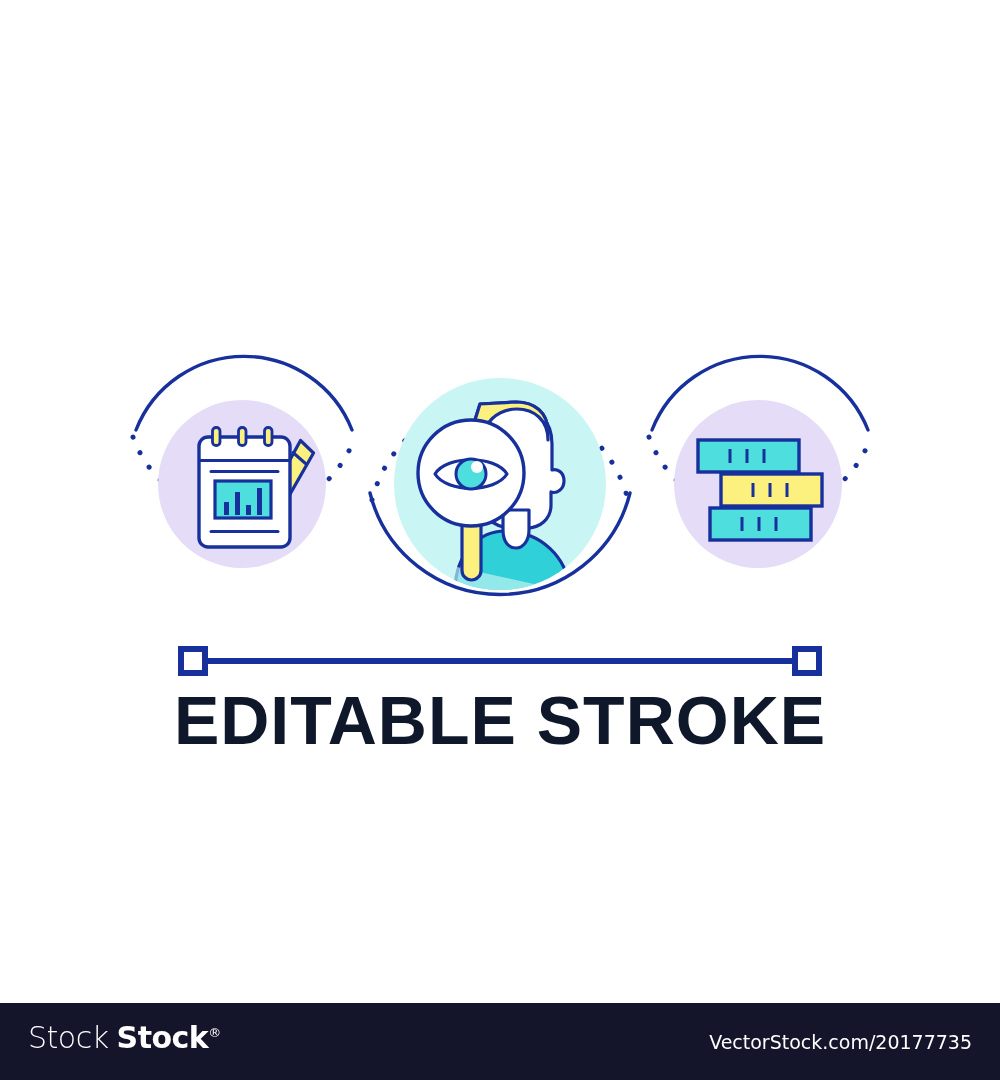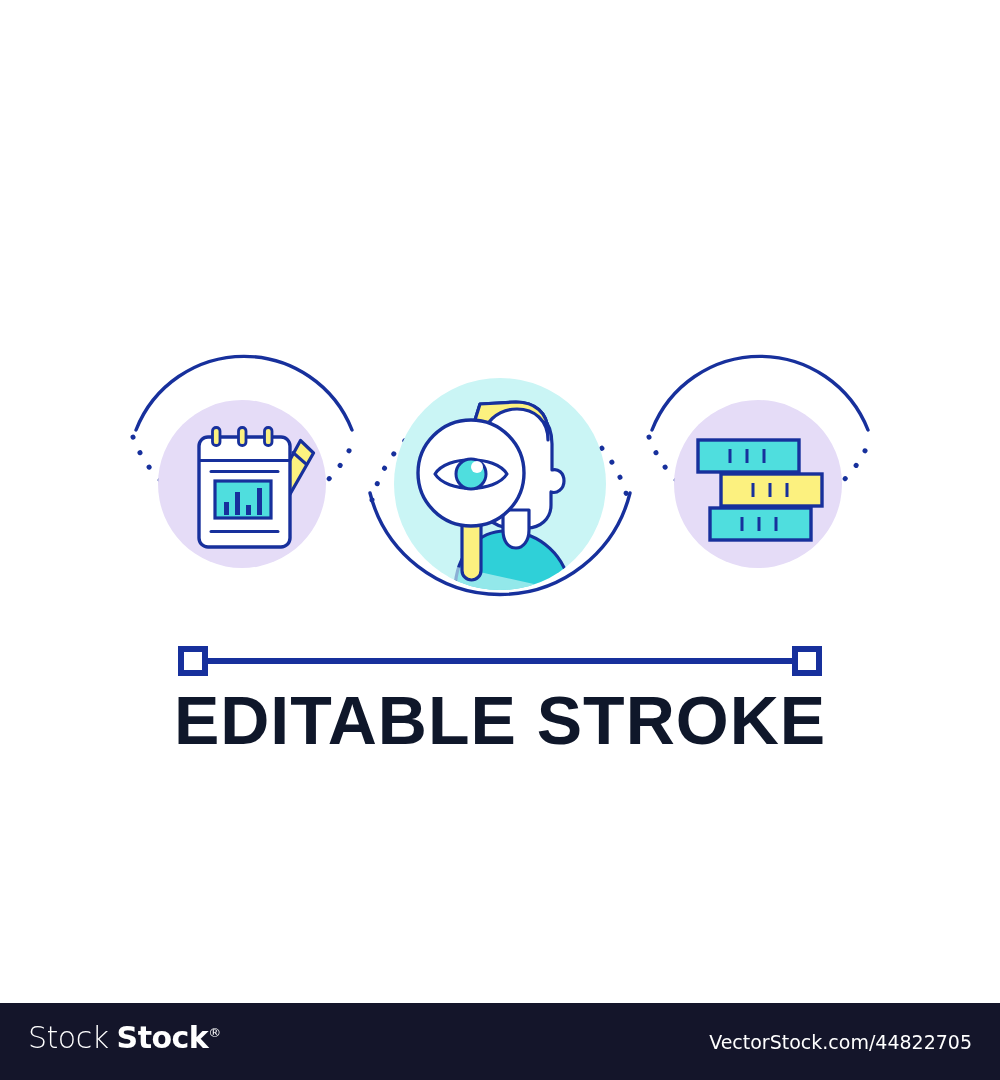--- a/index.html
+++ b/index.html
@@ -220,7 +220,7 @@
   <div id="footer-logo">
     <span class="lite">Stock</span><span class="bold">Stock</span><span class="reg">®</span>
   </div>
-  <div id="footer-url">VectorStock.com/44822705</div>
+  <div id="footer-url">VectorStock.com/20177735</div>
 </div>
 
 </body></html>

